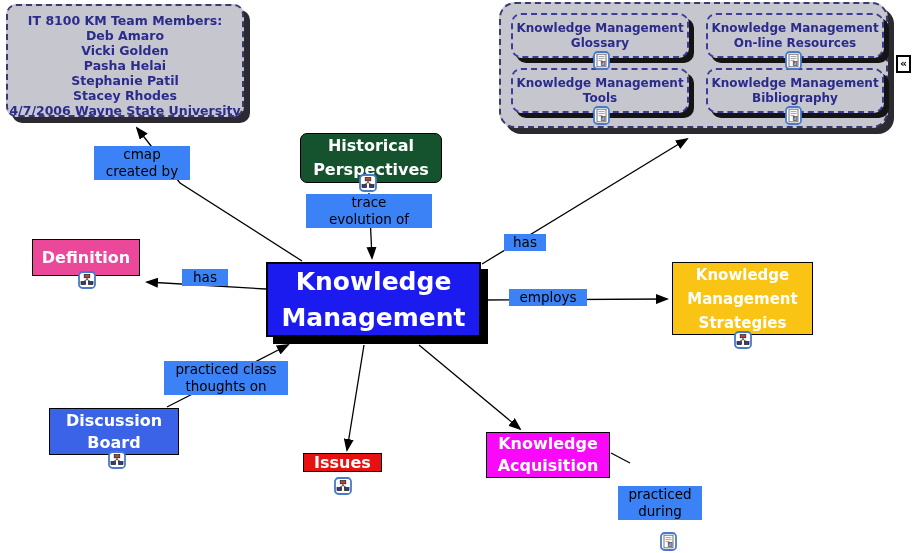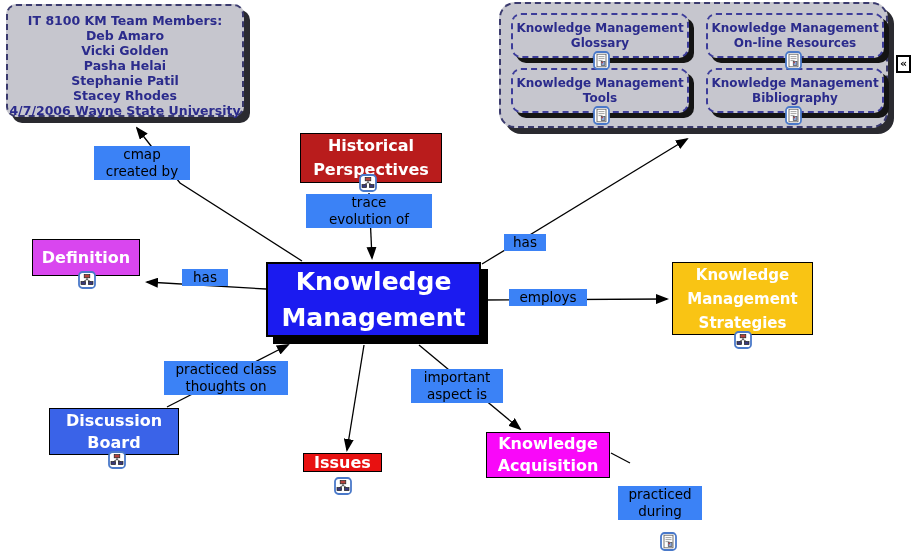--- a/index.html
+++ b/index.html
@@ -128,7 +128,7 @@
     <span class="nlabel">Knowledge
 Management</span>
   </div>
-  <div class="node" id="node-hp" style="background-color: #b91c1c;">
+  <div class="node" id="node-hp" style="background-color: #14532d; border-radius: 7px;">
     <span class="nlabel">Historical
 Perspectives</span>
   </div>

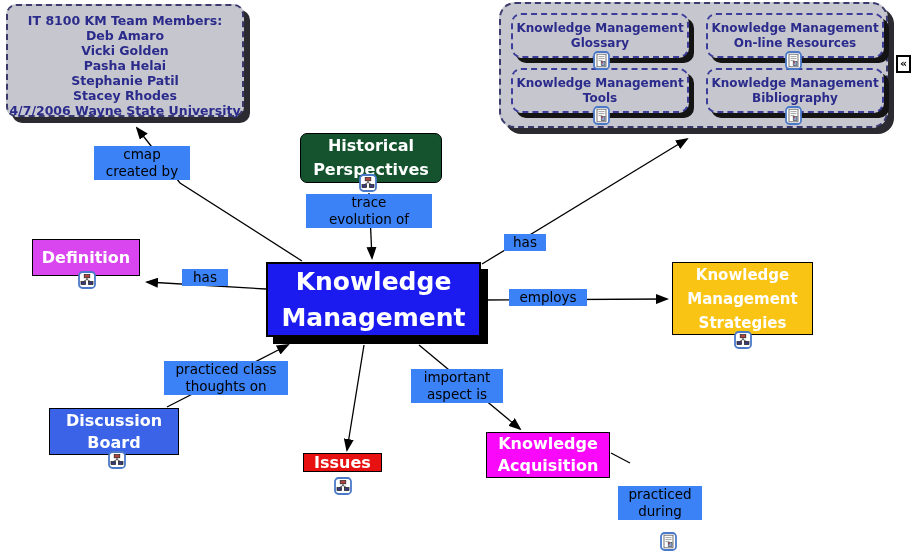--- a/index.html
+++ b/index.html
@@ -132,7 +132,7 @@
     <span class="nlabel">Historical
 Perspectives</span>
   </div>
-  <div class="node" id="node-def" style="background-color: #d946ef;">
+  <div class="node" id="node-def" style="background-color: #ec4899;">
     <span class="nlabel">Definition</span>
   </div>
   <div class="node" id="node-strat" style="background-color: rgb(249, 196, 20);">

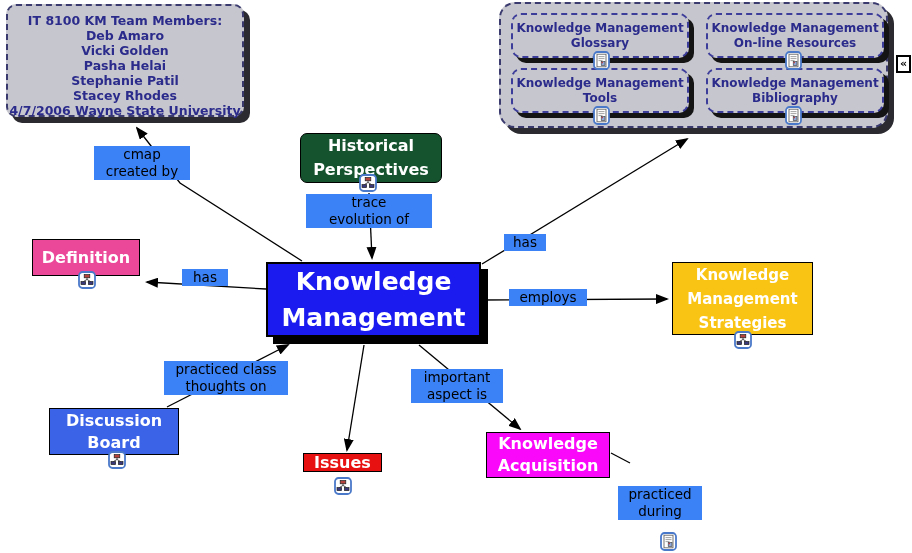--- a/index.html
+++ b/index.html
@@ -161,8 +161,6 @@
   <div class="lbl" id="lbl-employs">employs</div>
   <div class="lbl" id="lbl-contains">practiced class
 thoughts on</div>
-  <div class="lbl" id="lbl-important">important
-aspect is</div>
   <div class="lbl" id="lbl-practiced">practiced
 during</div>
 

